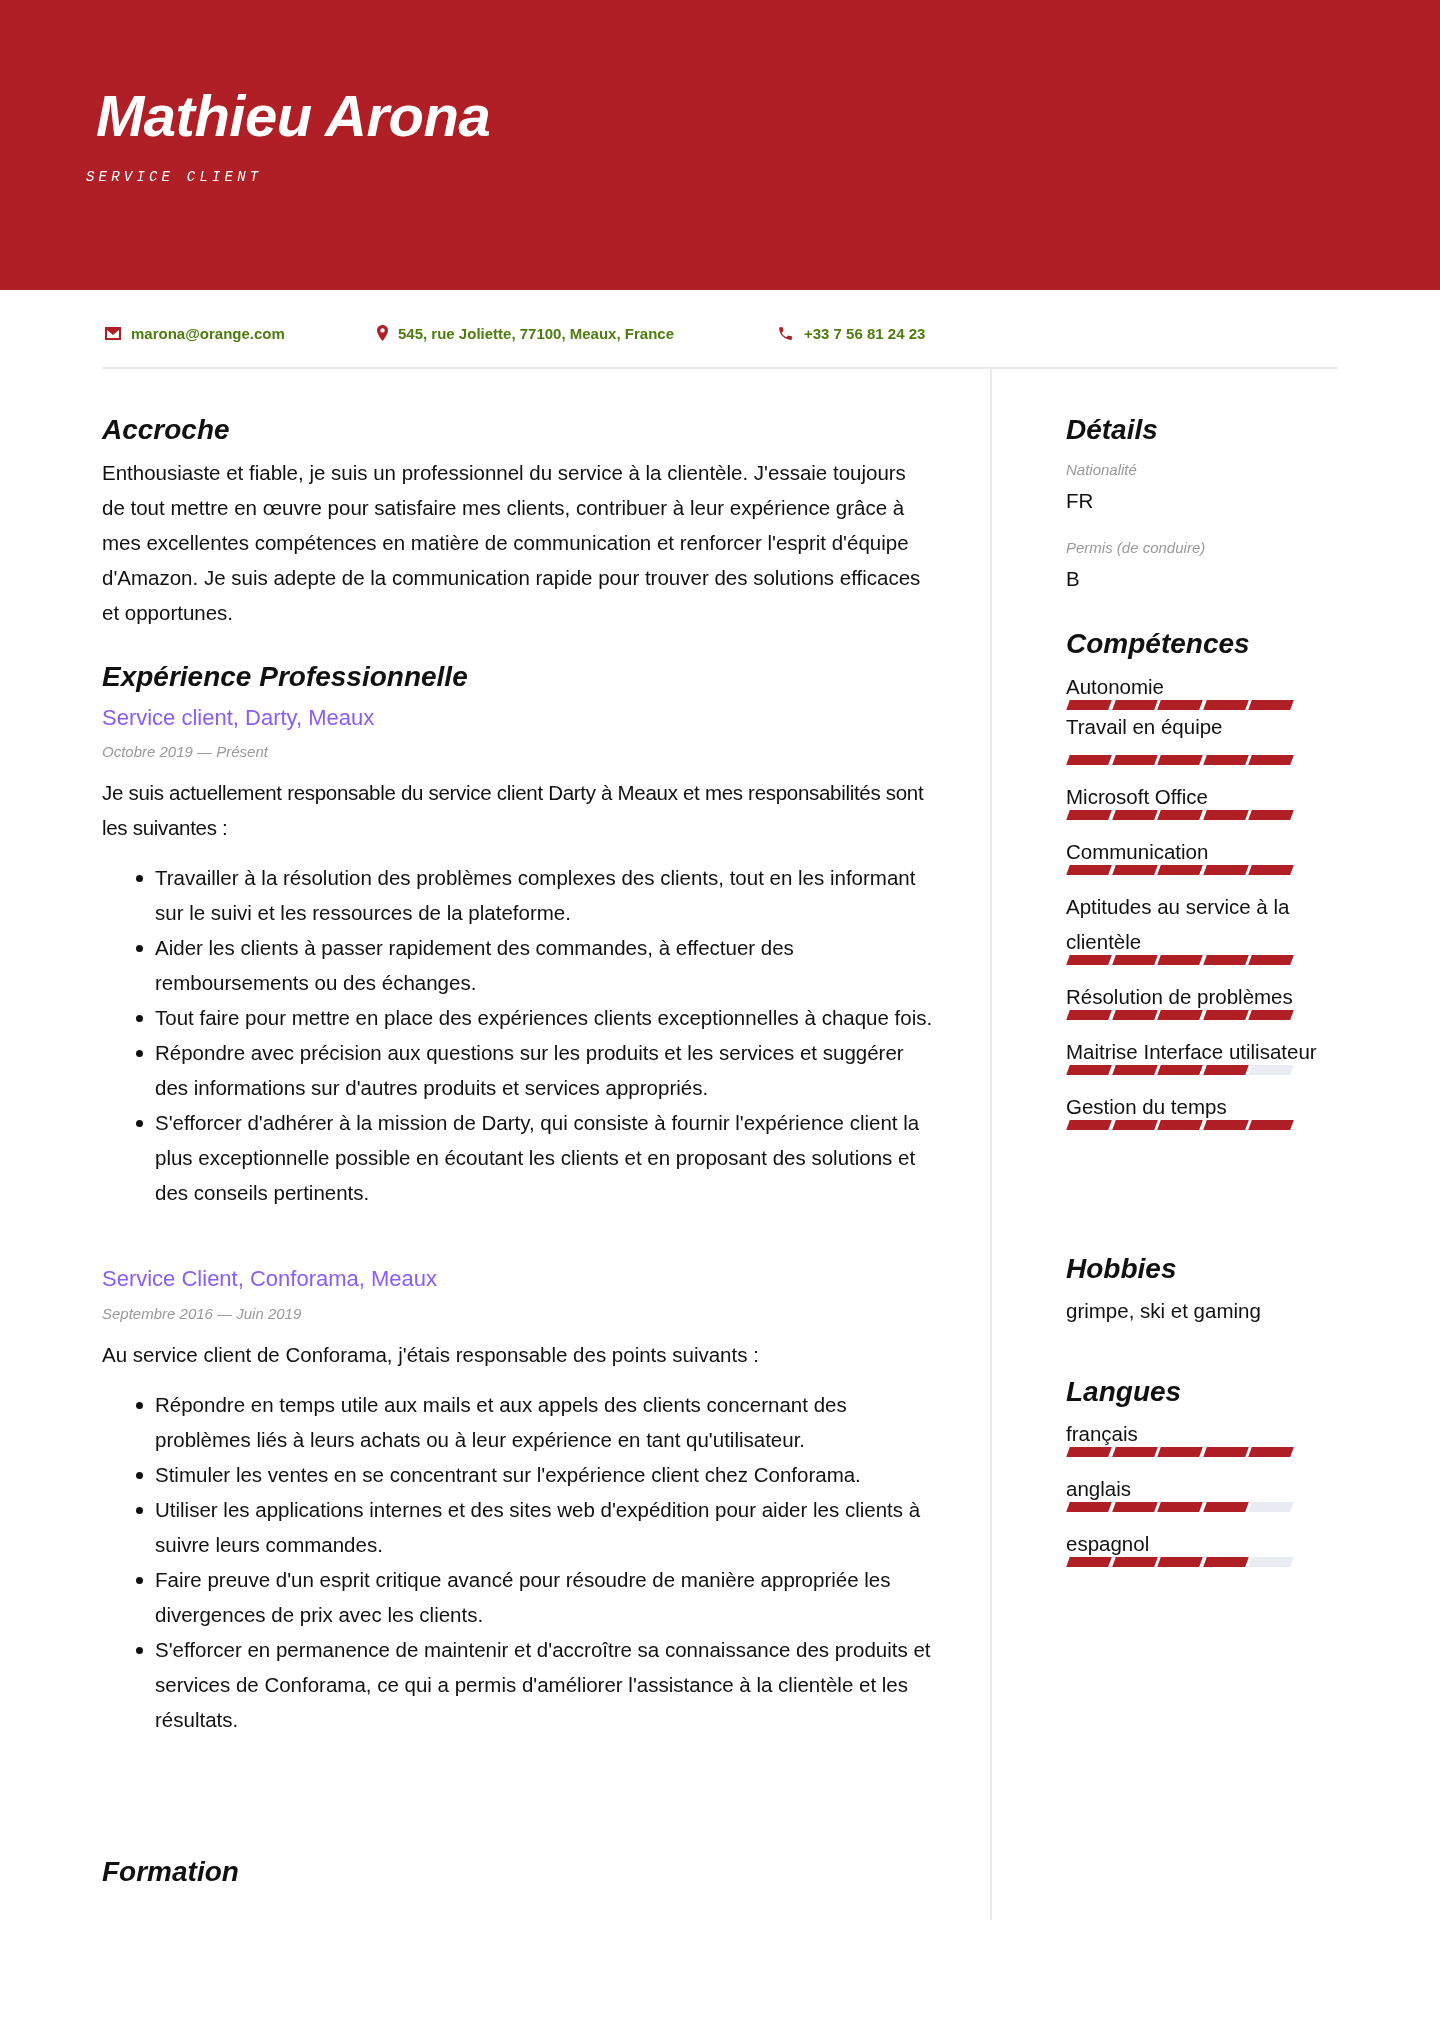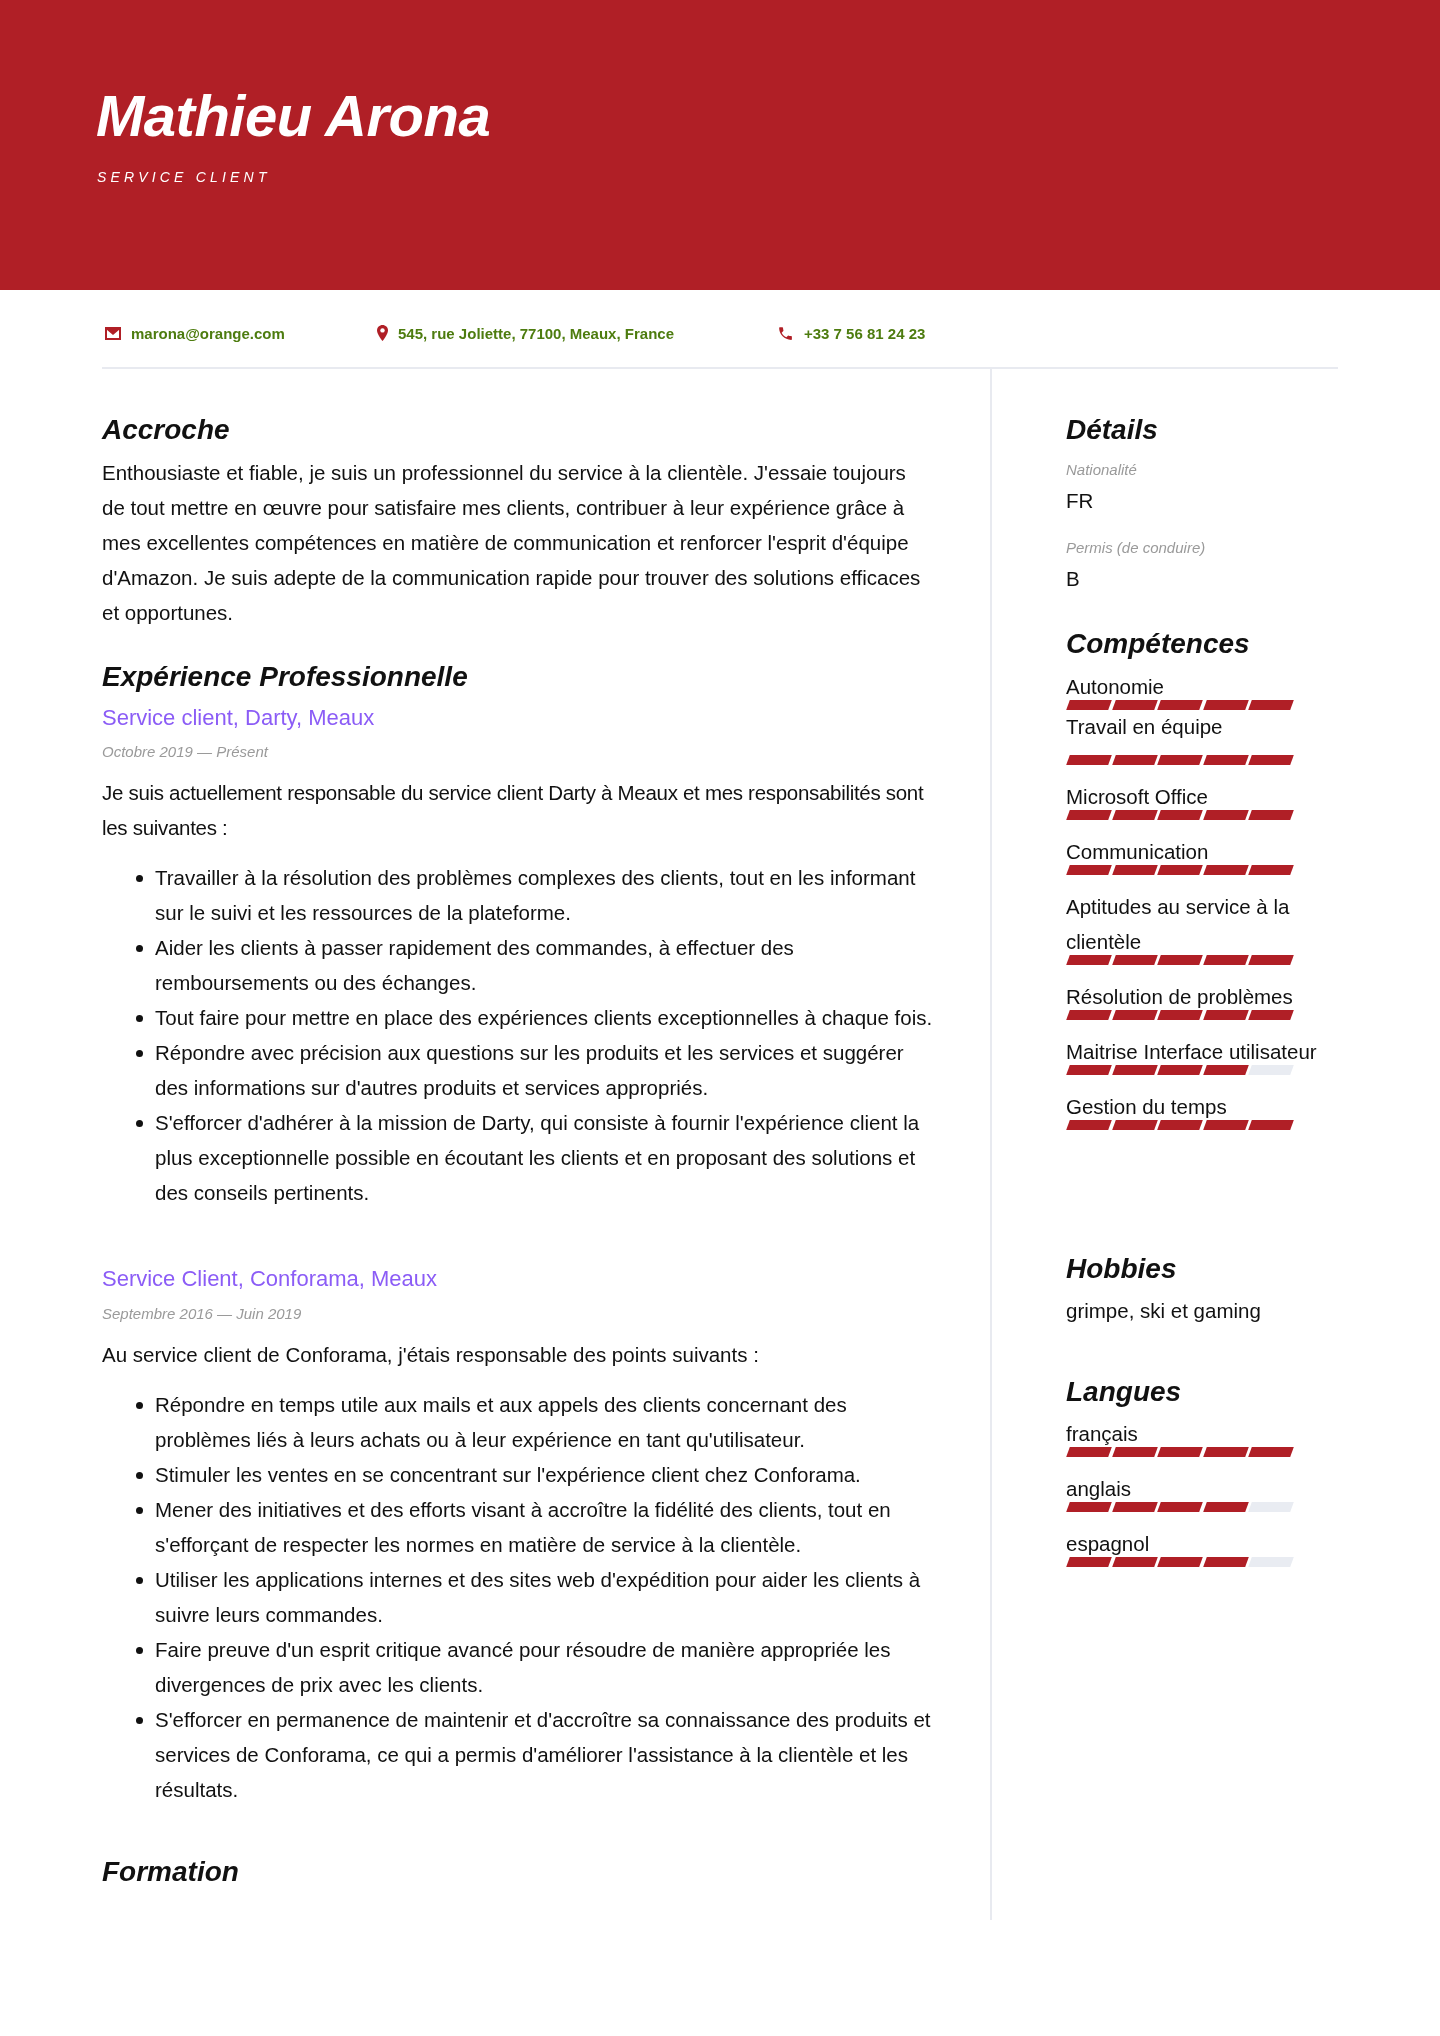--- a/index.html
+++ b/index.html
@@ -8,7 +8,7 @@
 
   .header { position: absolute; left: 0; top: 0; width: 1440px; height: 290px; background: #B01F26; }
   .name { position: absolute; left: 96px; top: 80px; font-size: 58px; font-weight: bold; font-style: italic; color: #ffffff; letter-spacing: -0.5px; line-height: 72px; white-space: nowrap; }
-  .jobtitle { position: absolute; left: 97px; top: 168px; font-size: 14px; letter-spacing: 4.2px; color: #ffffff; font-style: italic; line-height: 18px; }
+  .jobtitle { position: absolute; left: 86px; top: 168px; font-size: 14px; letter-spacing: 4.2px; color: #ffffff; font-style: italic; line-height: 18px; font-family: Liberation Mono, monospace; }
 
   .contact { position: absolute; top: 322px; height: 22px; display: flex; align-items: center; font-size: 15px; color: #4d7c0f; white-space: nowrap; font-weight: bold; }
   .contact svg { margin-right: 10px; }

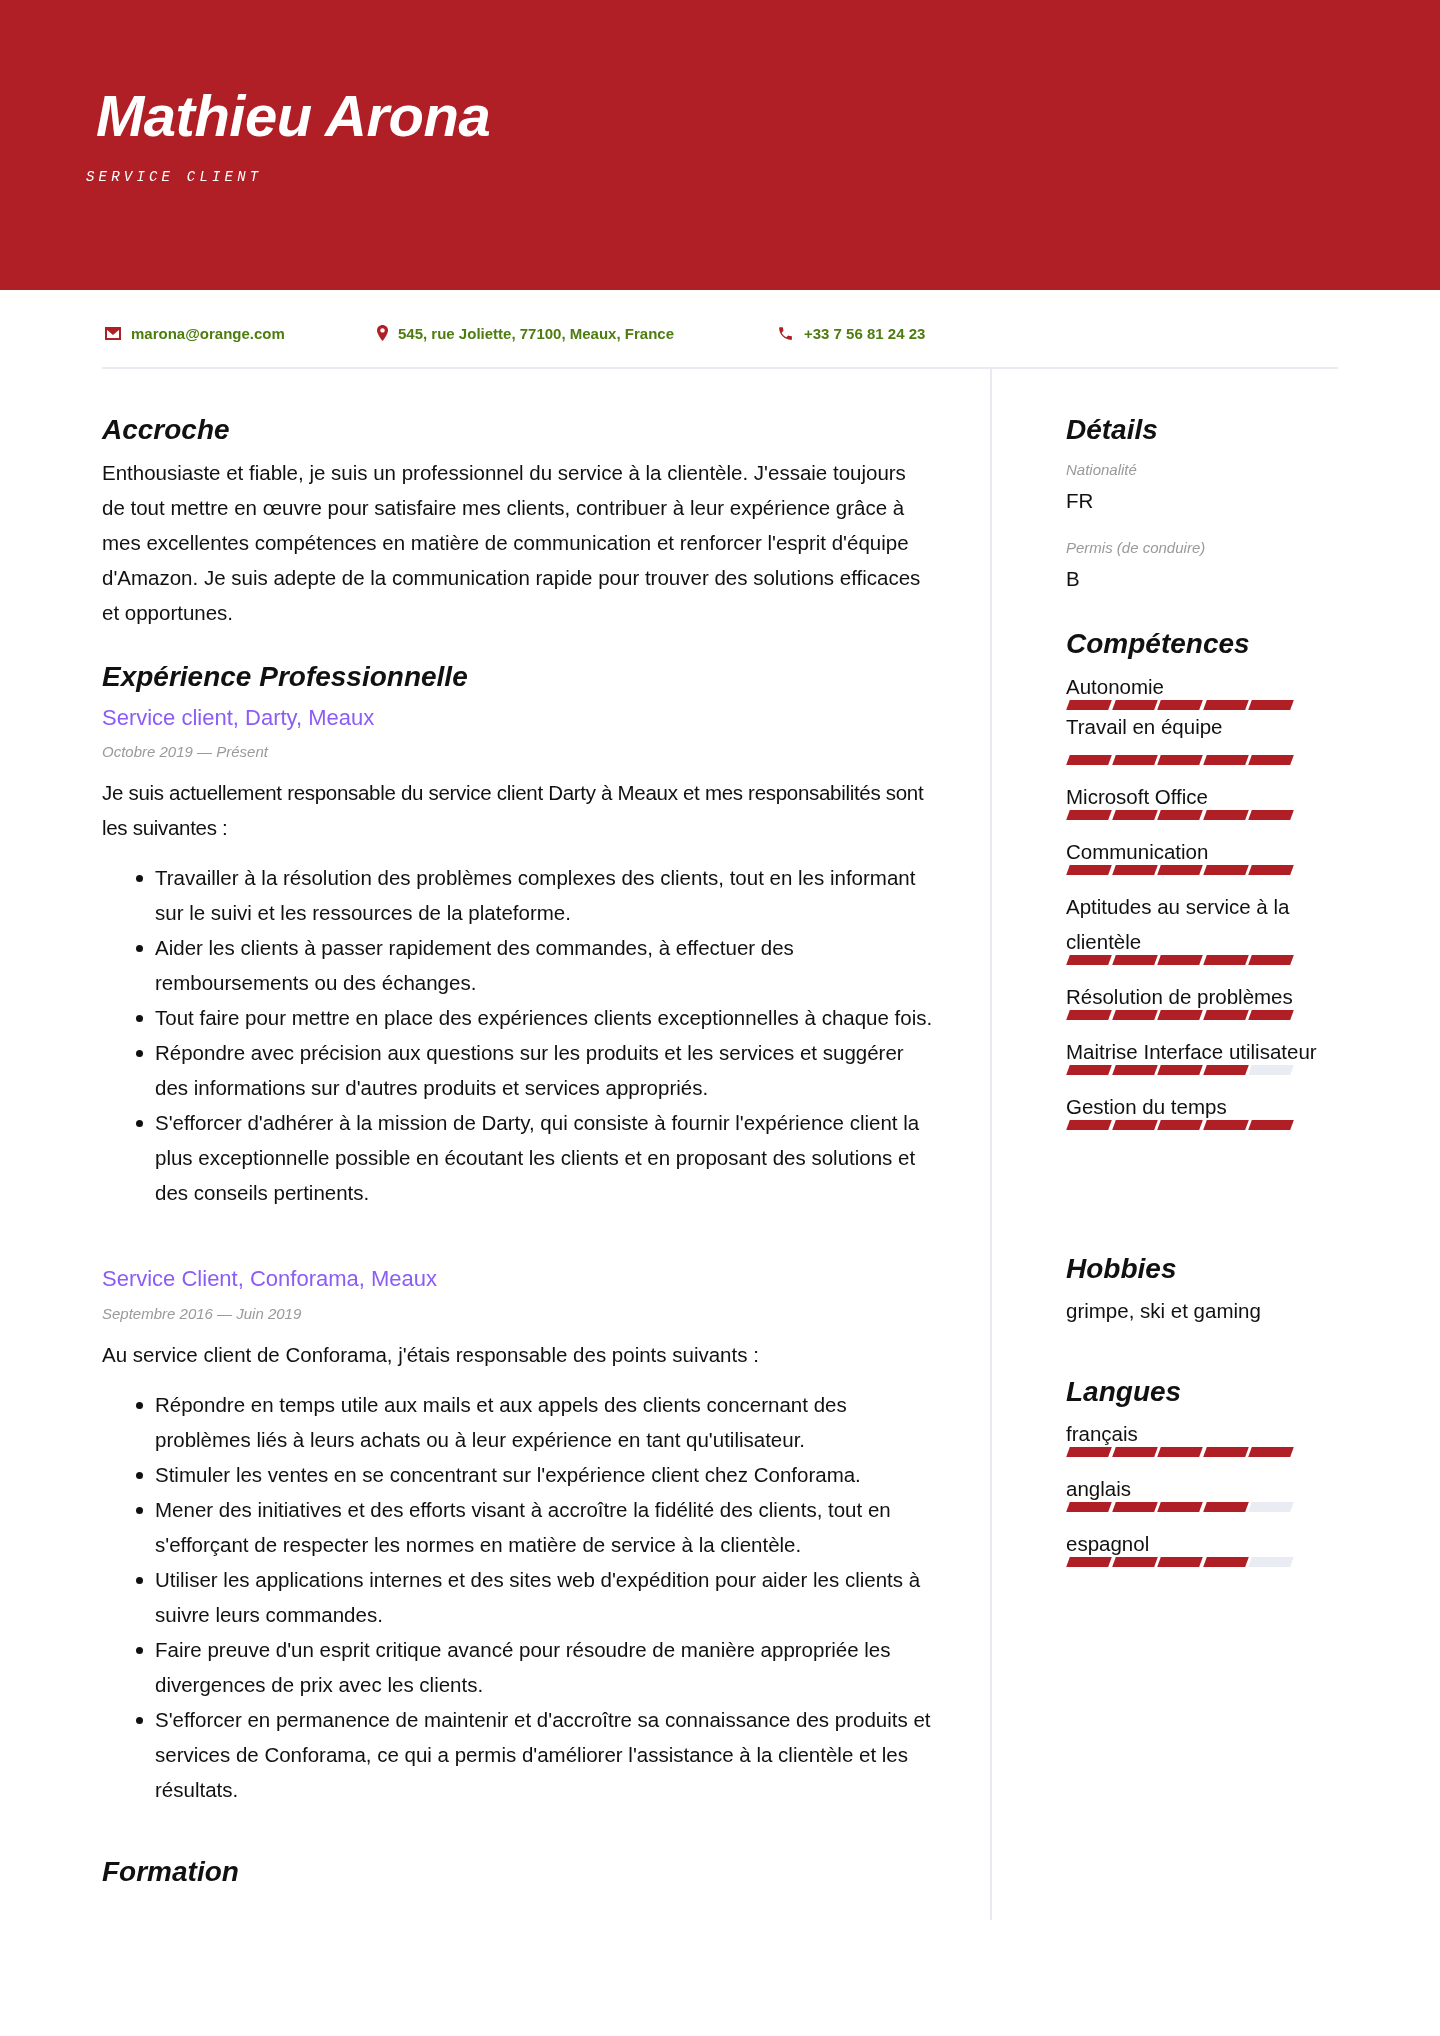--- a/index.html
+++ b/index.html
@@ -91,7 +91,6 @@
 <ul class="bullets" style="top:1387px;">
   <li>Répondre en temps utile aux mails et aux appels des clients concernant des problèmes liés à leurs achats ou à leur expérience en tant qu'utilisateur.</li>
   <li>Stimuler les ventes en se concentrant sur l'expérience client chez Conforama.</li>
-  <li>Mener des initiatives et des efforts visant à accroître la fidélité des clients, tout en s'efforçant de respecter les normes en matière de service à la clientèle.</li>
   <li>Utiliser les applications internes et des sites web d'expédition pour aider les clients à suivre leurs commandes.</li>
   <li>Faire preuve d'un esprit critique avancé pour résoudre de manière appropriée les divergences de prix avec les clients.</li>
   <li>S'efforcer en permanence de maintenir et d'accroître sa connaissance des produits et services de Conforama, ce qui a permis d'améliorer l'assistance à la clientèle et les résultats.</li>

